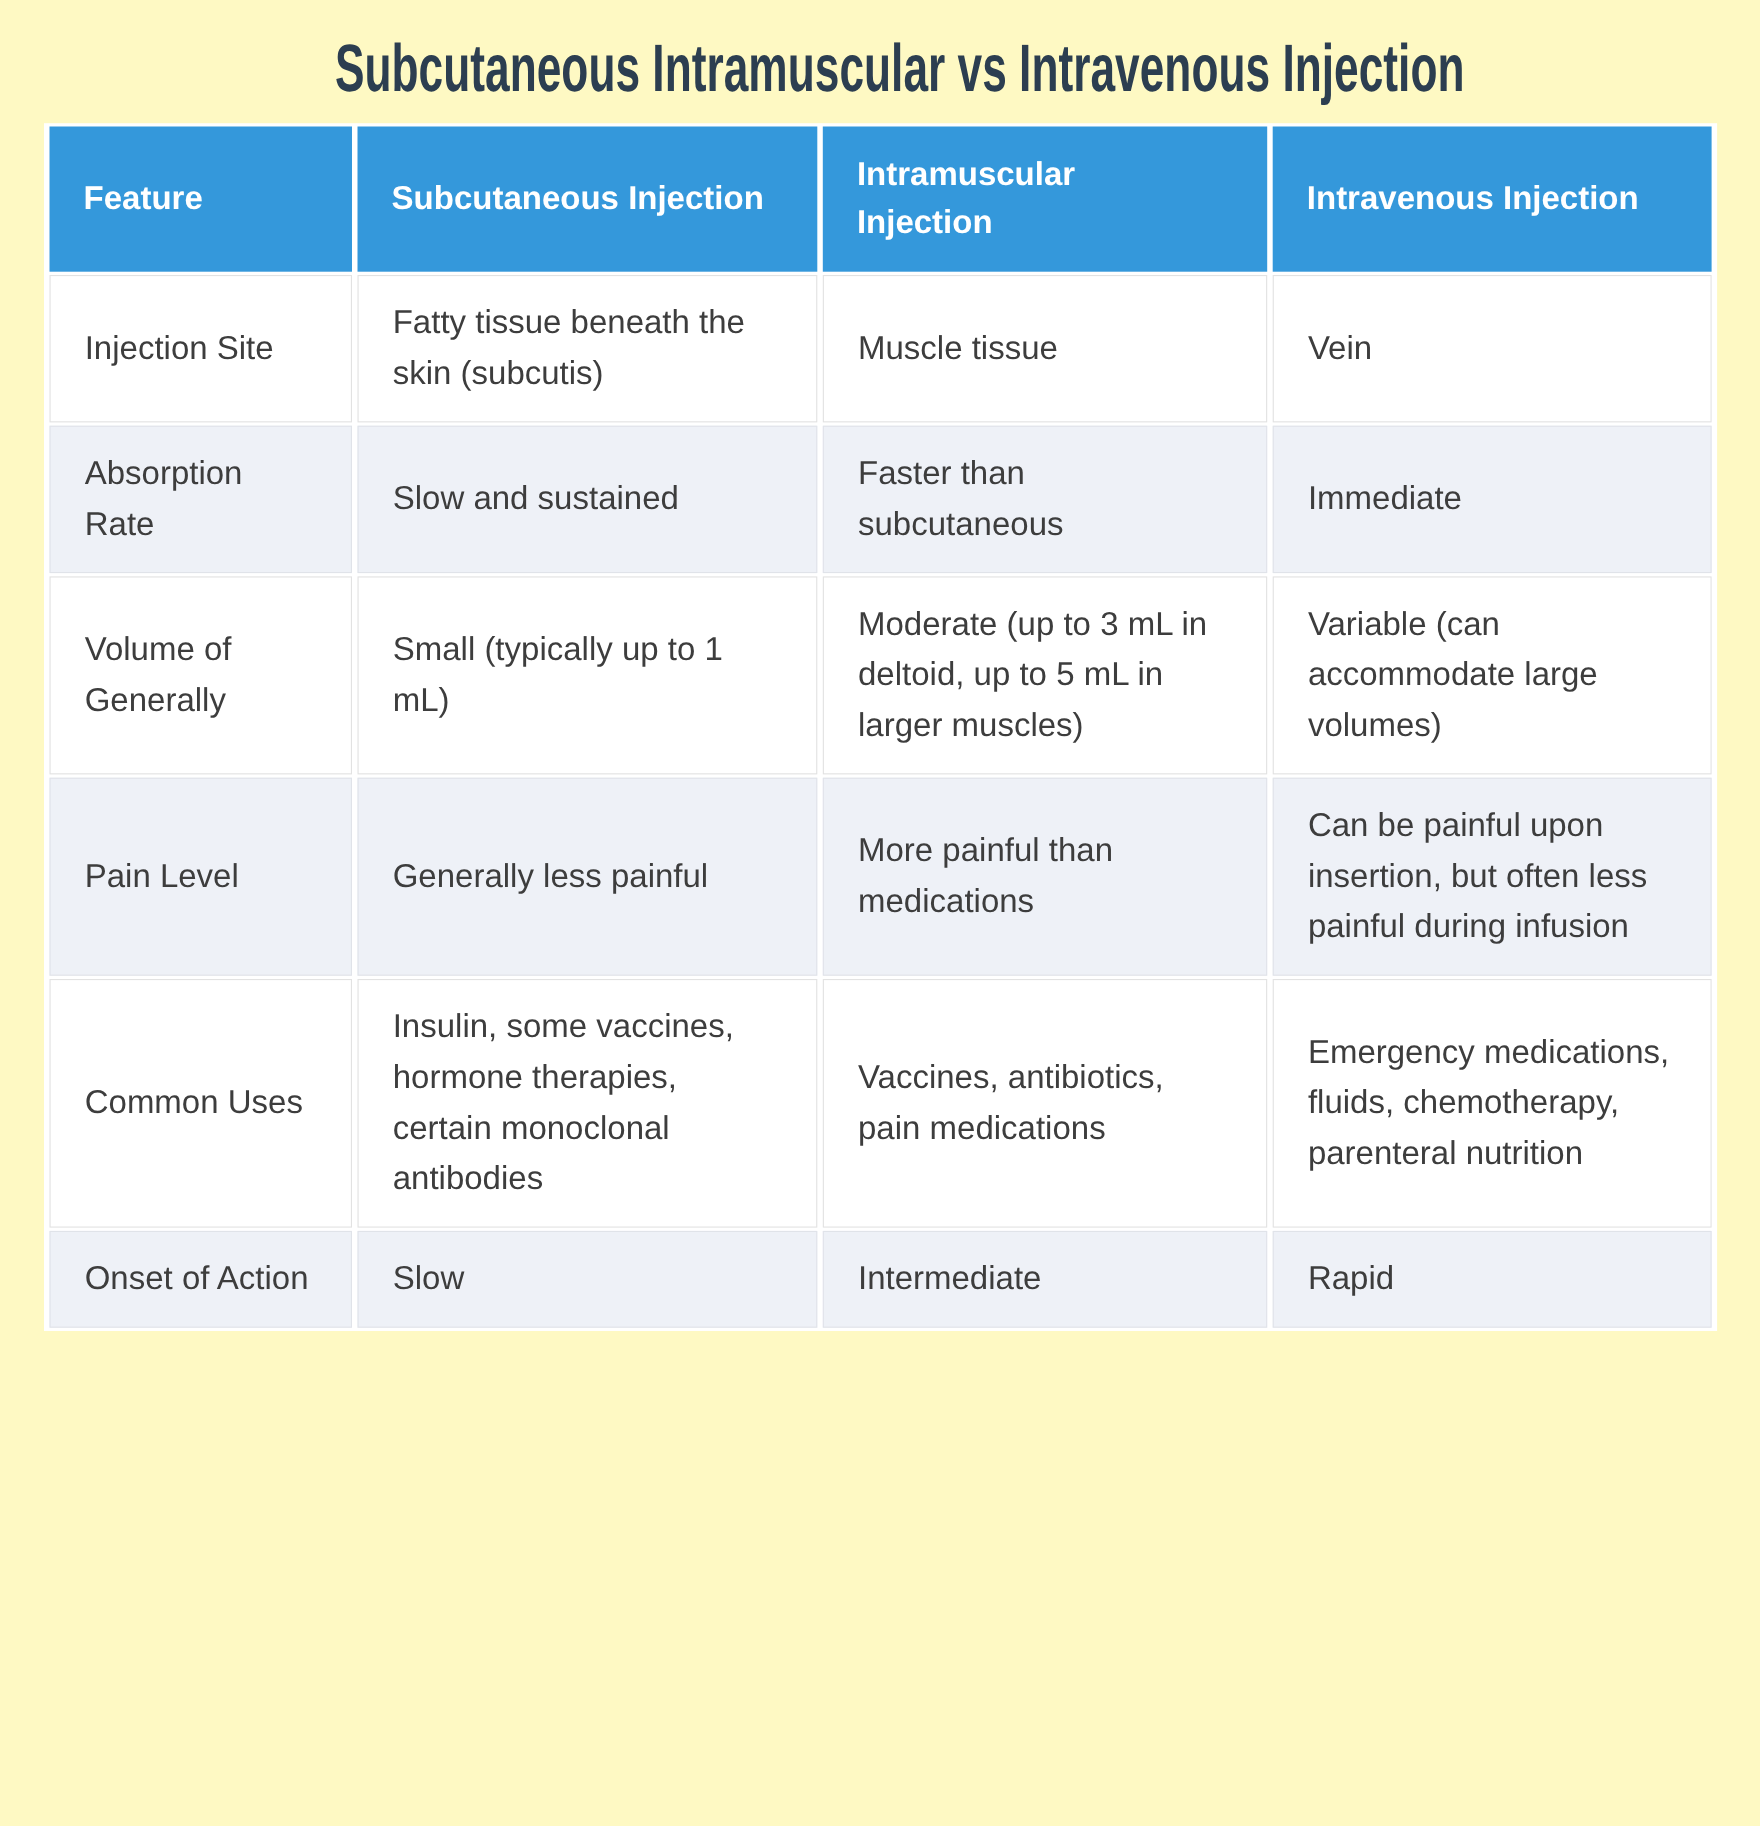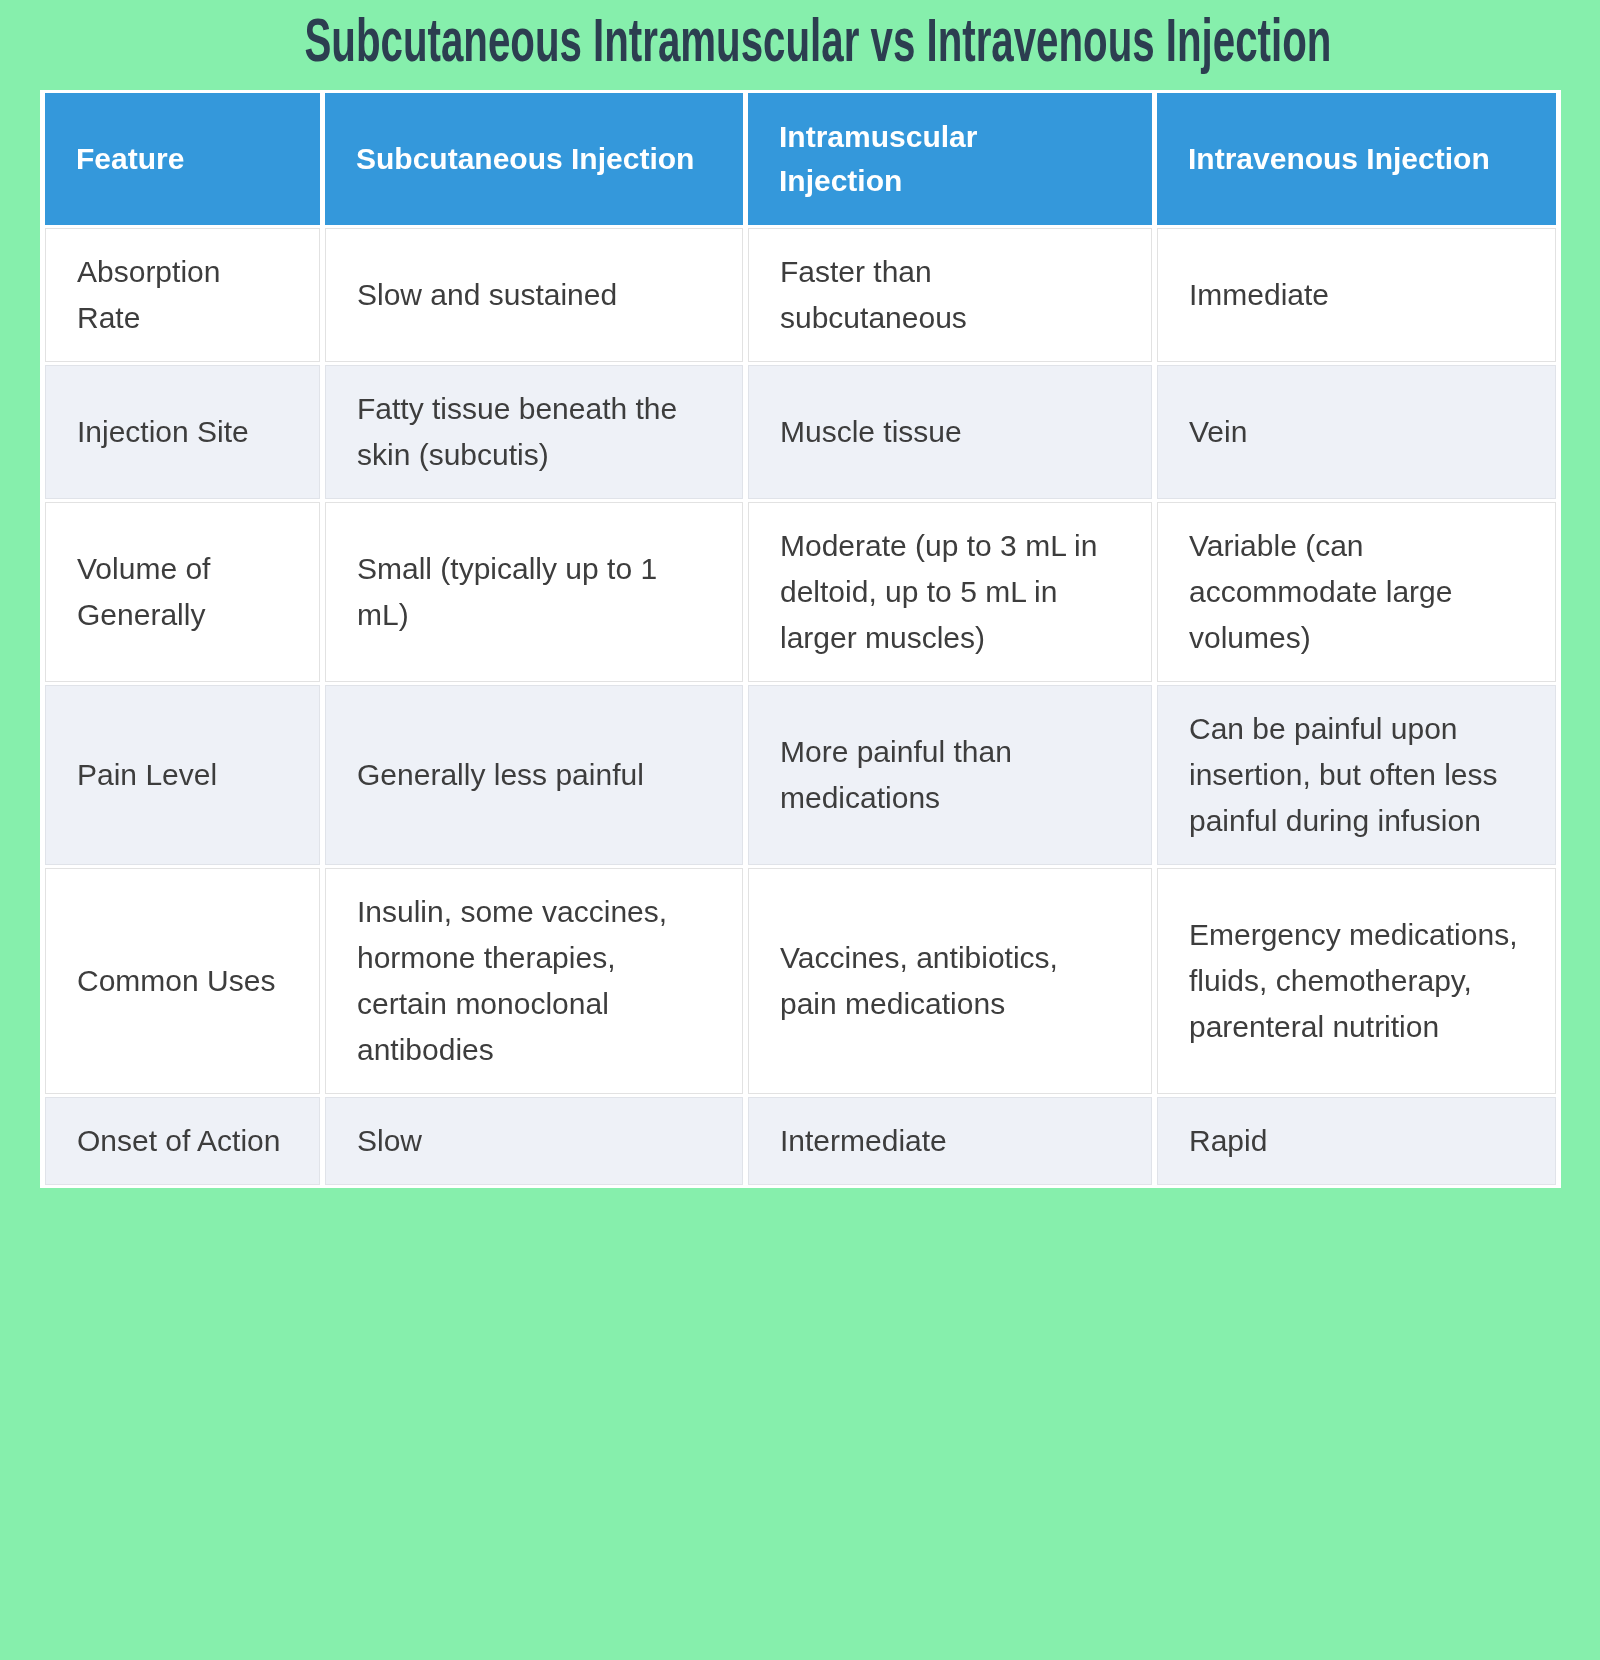--- a/index.html
+++ b/index.html
@@ -14,8 +14,8 @@
   .page {
     width: 1600px;
     height: 1660px;
-    padding: 6px 40px 40px 40px;
-    background: #86efac;
+    padding: 28px 40px 40px 40px;
+    background: #fef9c3;
     overflow: hidden;
   }
   .title-wrap {

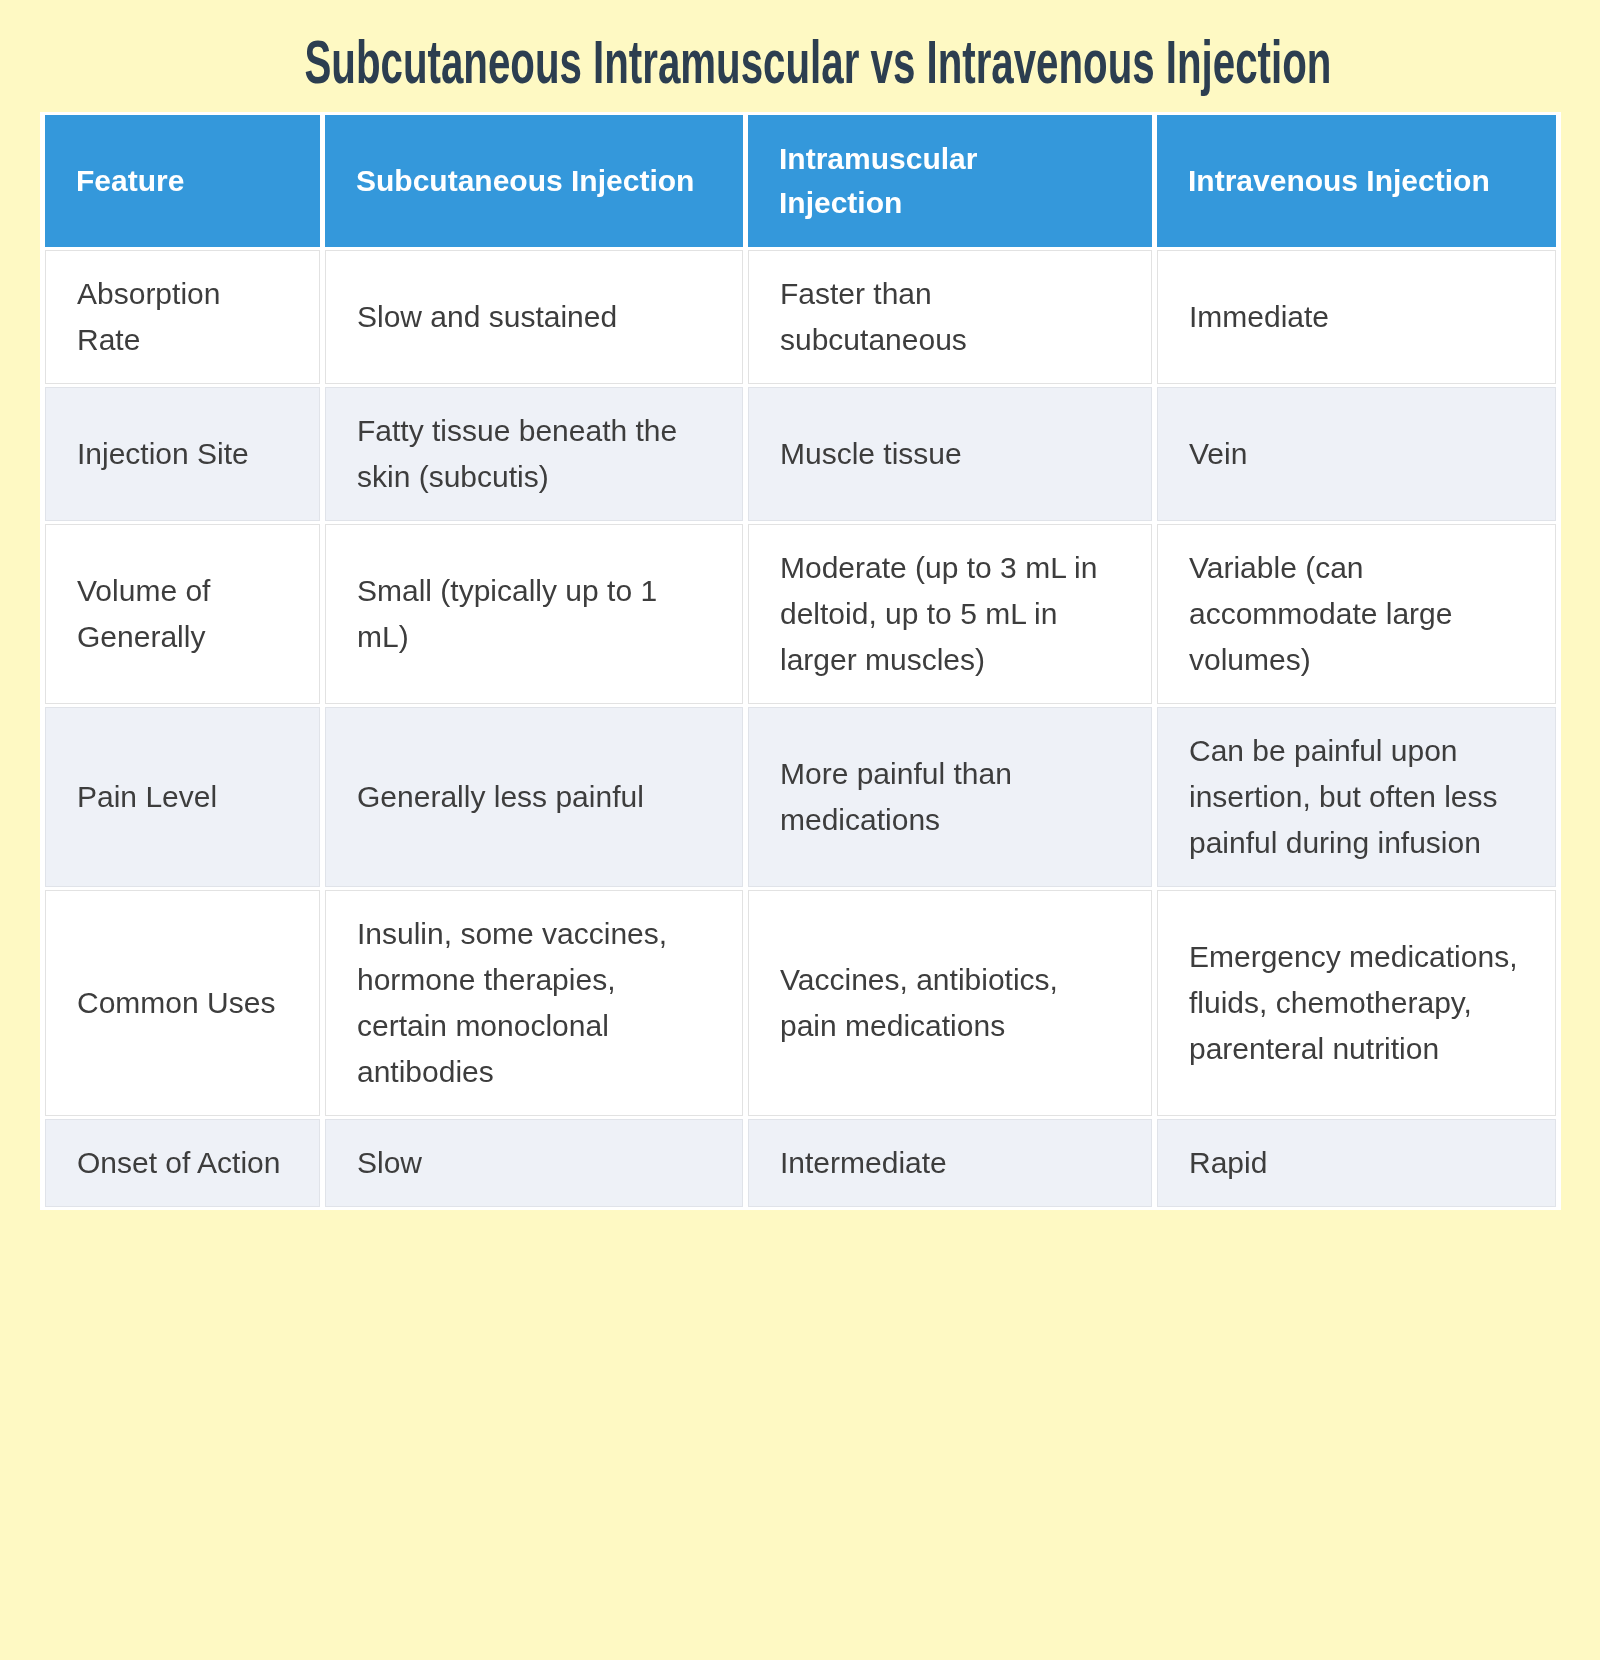--- a/index.html
+++ b/index.html
@@ -99,16 +99,16 @@
     </thead>
     <tbody>
       <tr>
+        <td>Injection Site</td>
+        <td>Fatty tissue beneath the skin (subcutis)</td>
+        <td>Muscle tissue</td>
+        <td>Vein</td>
+      </tr>
+      <tr>
         <td>Absorption Rate</td>
         <td>Slow and sustained</td>
         <td>Faster than subcutaneous</td>
         <td>Immediate</td>
-      </tr>
-      <tr>
-        <td>Injection Site</td>
-        <td>Fatty tissue beneath the skin (subcutis)</td>
-        <td>Muscle tissue</td>
-        <td>Vein</td>
       </tr>
       <tr>
         <td>Volume of Generally</td>

